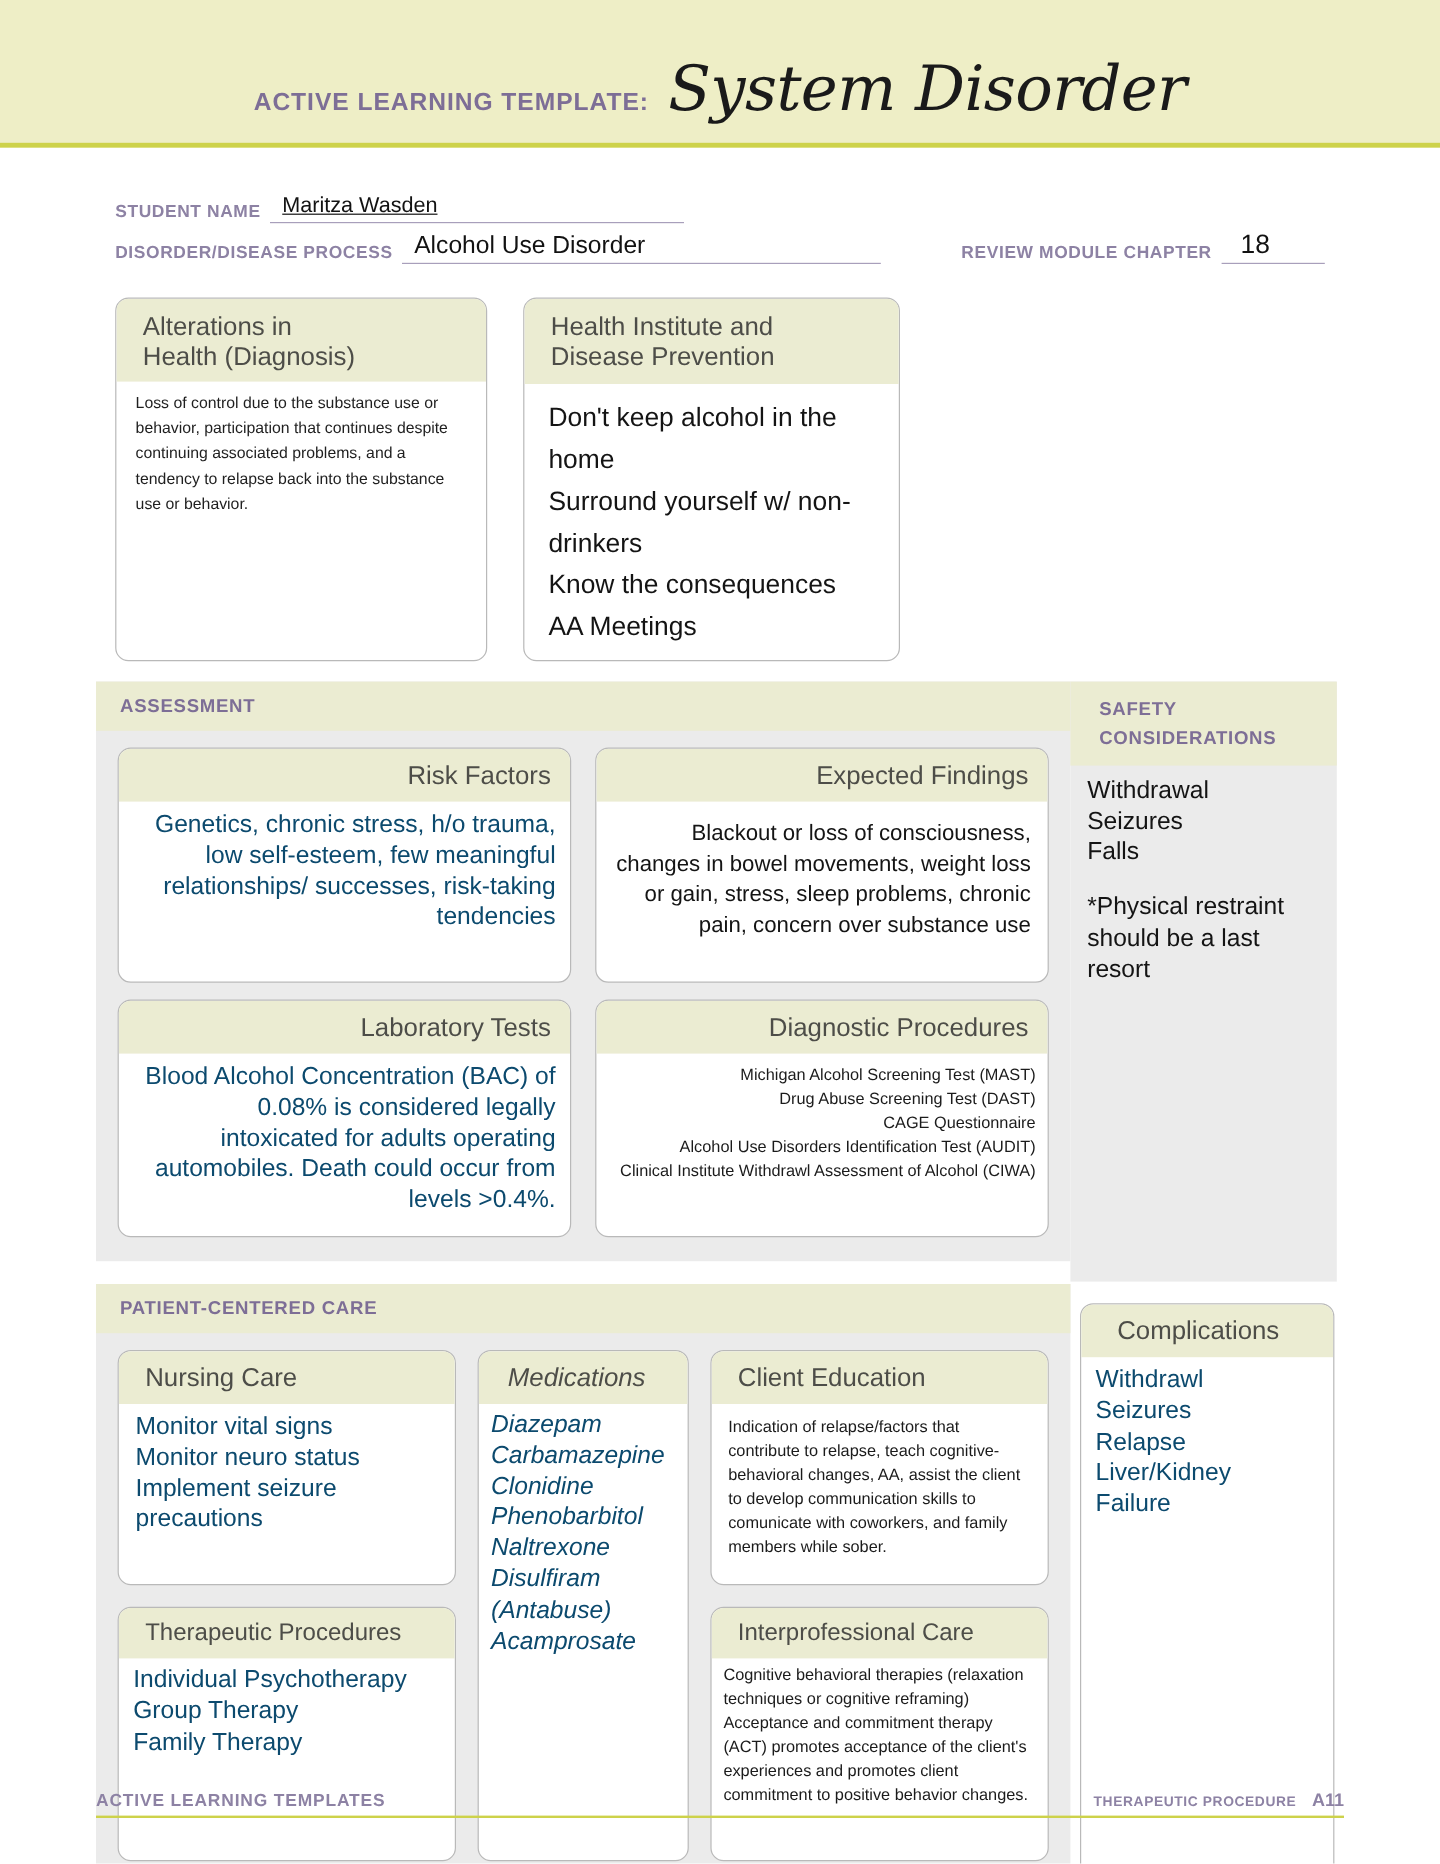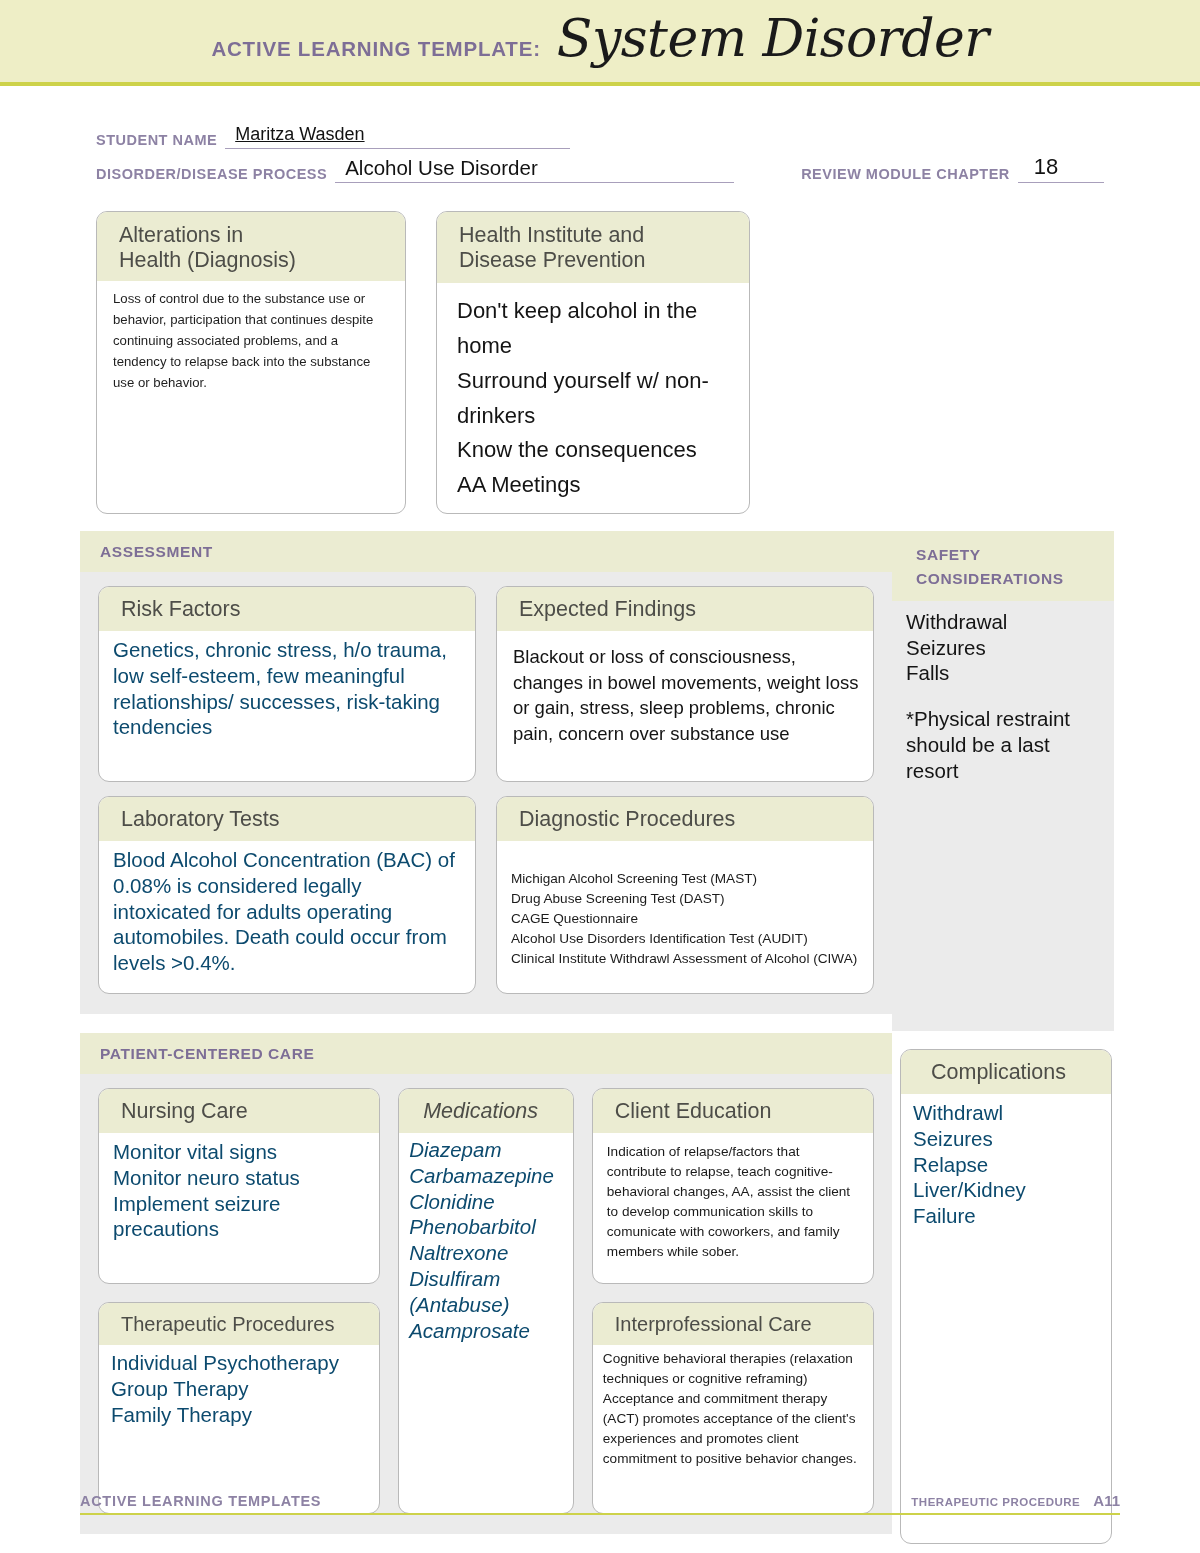--- a/index.html
+++ b/index.html
@@ -15,7 +15,7 @@
 
   
   .header-band {
-    height: 86px;
+    height: 123px;
     background: #eeeec6;
     border-bottom: 4px solid #cdd24a;
     position: relative;

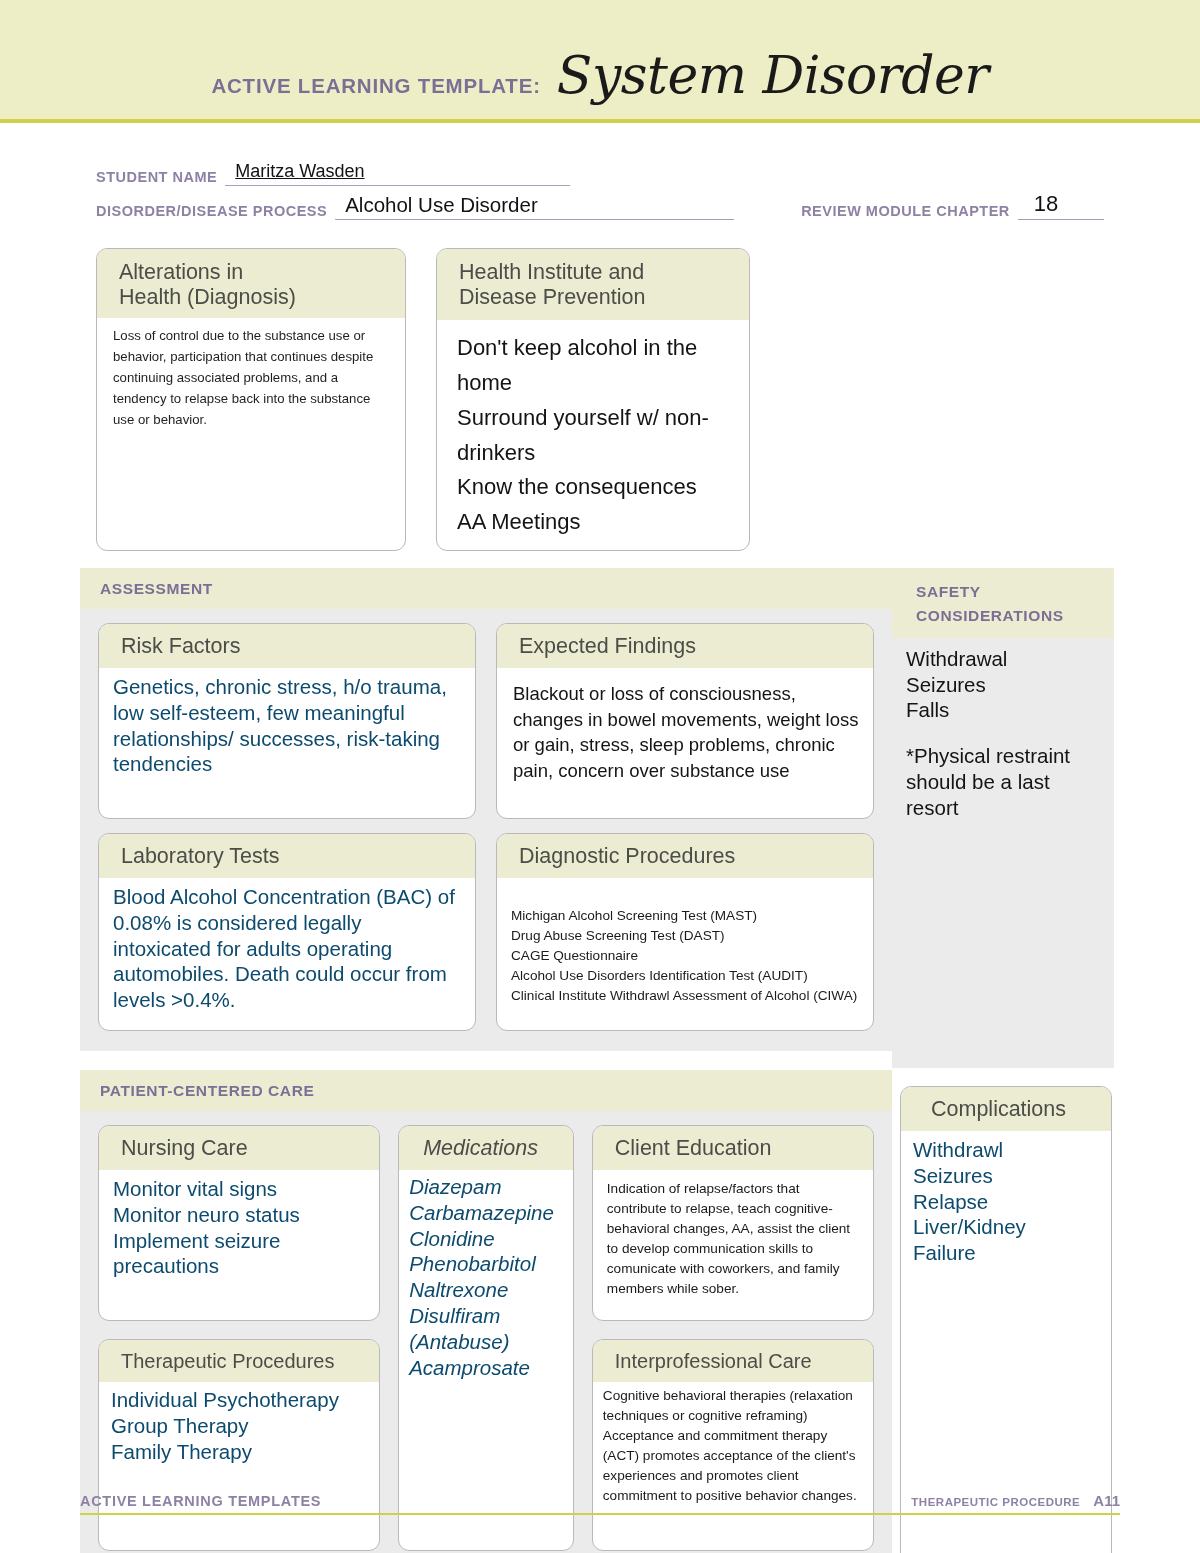--- a/index.html
+++ b/index.html
@@ -173,7 +173,7 @@
   }
 
   
-  .asm-card { flex: 1; }
+  .asm-card { flex: 1; text-align: right; }
   .asm-card .card-head { padding: 10px 16px 9px 22px; }
   .card-risk      { height: 196px; }
   .card-expected  { height: 196px; }

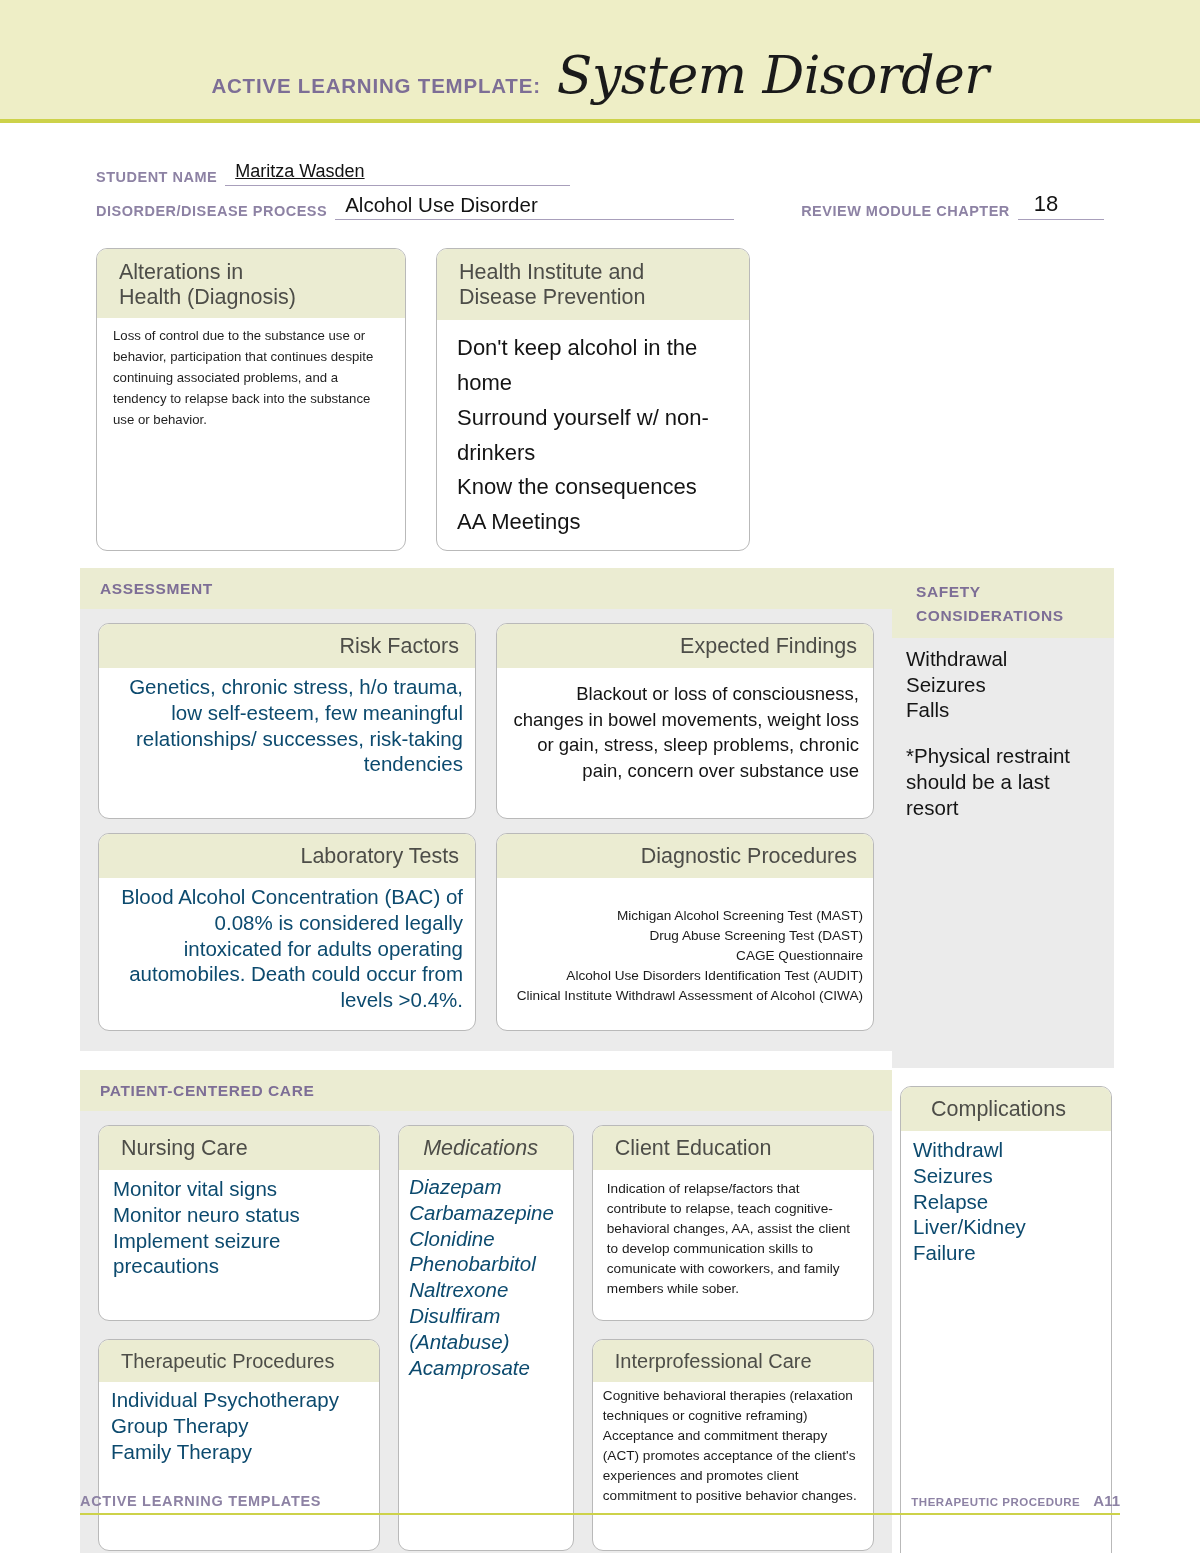--- a/index.html
+++ b/index.html
@@ -178,7 +178,7 @@
   .card-risk      { height: 196px; }
   .card-expected  { height: 196px; }
   .card-lab       { height: 198px; }
-  .card-diag      { height: 198px; gap: 20px; }
+  .card-diag      { height: 198px; }
   .card-risk .card-body,
   .card-lab  .card-body { padding: 6px 12px 0 14px; }
   .card-expected .card-body { padding: 13px 14px 0 16px; }

